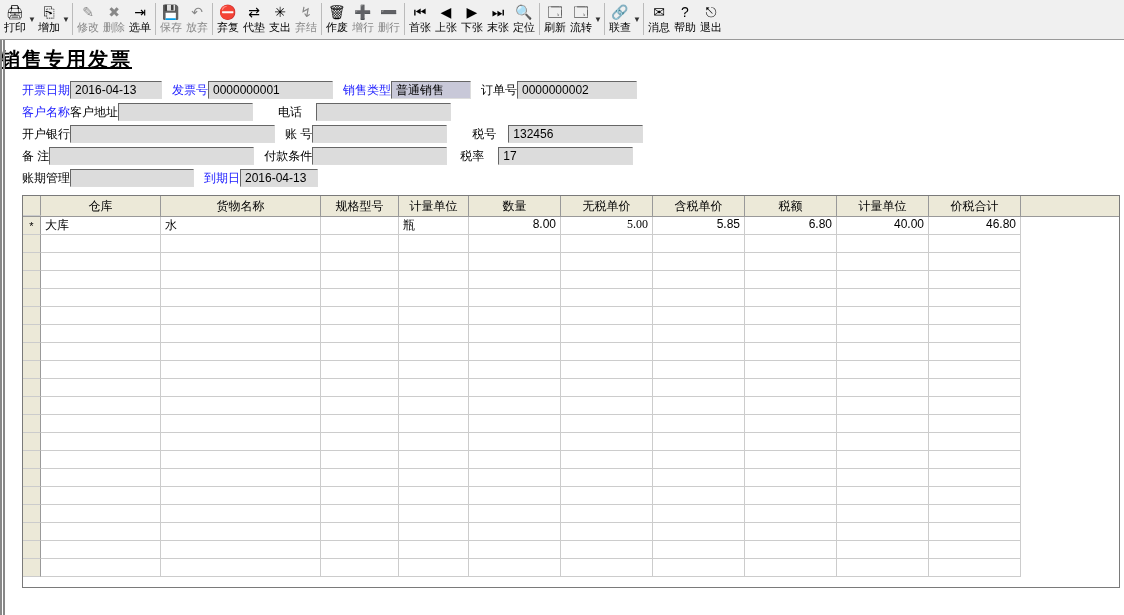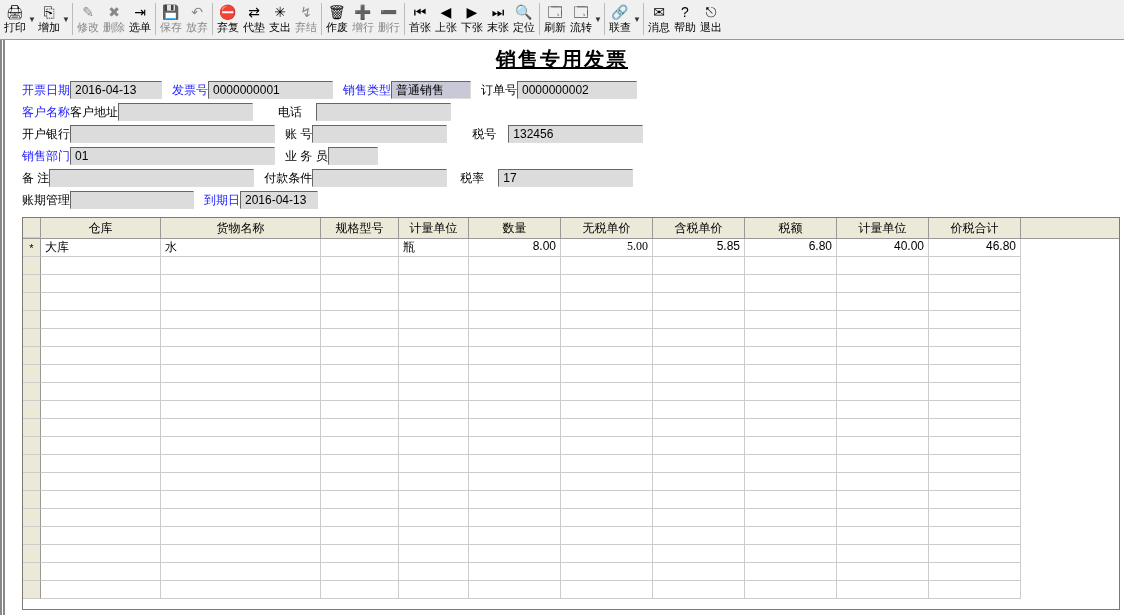--- a/index.html
+++ b/index.html
@@ -13,7 +13,7 @@
 .tb-drop { width: 8px; height: 36px; display:flex; align-items:center; justify-content:center; font-size:8px; cursor:pointer; color:#333;}
 .tb-drop::before { content:"▼"; }
 
-.page-title { text-align: center; font-size: 20px; font-weight: bold; text-decoration: underline; padding: 6px 0 4px; letter-spacing: 2px; }
+.page-title { text-align: left; font-size: 20px; font-weight: bold; text-decoration: underline; padding: 6px 0 4px; letter-spacing: 2px; }
 
 .form-area { padding: 2px 22px 4px 22px; }
 .form-row { display: flex; align-items: center; height: 22px; margin-bottom: 0px; }

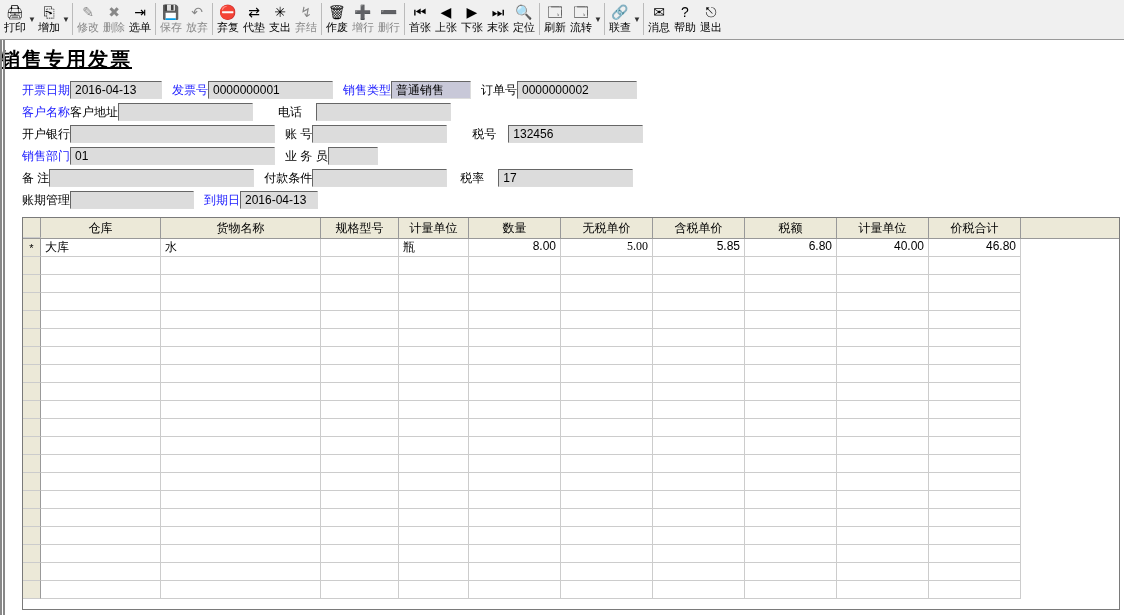--- a/index.html
+++ b/index.html
@@ -185,12 +185,6 @@
     <input class="fld" style="width: 135px; margin-left: 12px;" value="132456">
   </div>
   <div class="form-row">
-    <span class="lbl">销售部门</span>
-    <input class="fld" style="width: 205px;" value="01">
-    <span class="lbl-black">业 务 员</span>
-    <input class="fld" style="width: 50px;" value="">
-  </div>
-  <div class="form-row">
     <span class="lbl-black">备    注</span>
     <input class="fld" style="width: 205px;" value="">
     <span class="lbl-black">付款条件</span>

